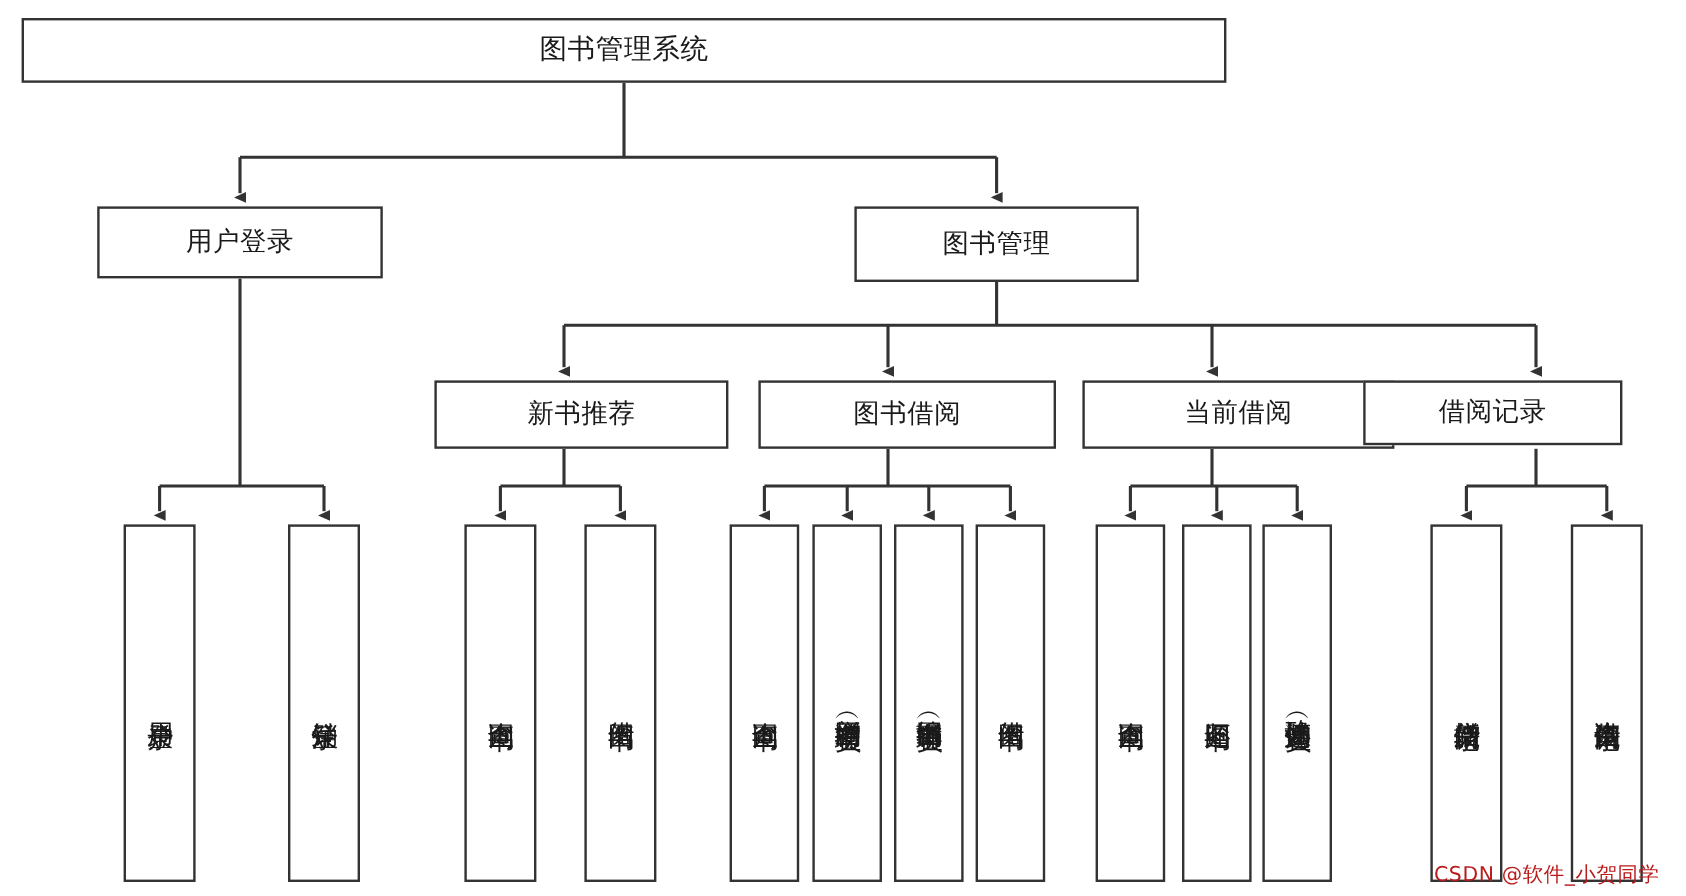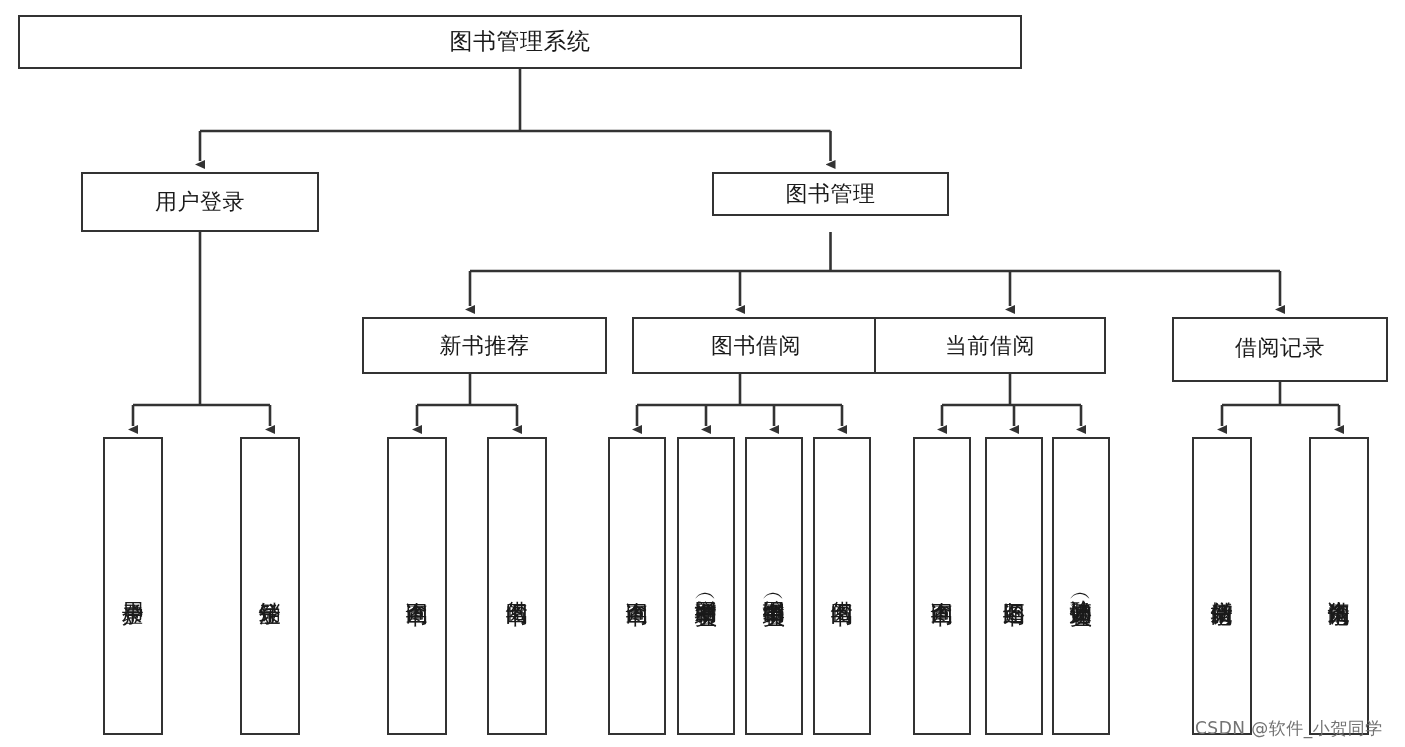--- a/index.html
+++ b/index.html
@@ -123,7 +123,7 @@
       <div class="node horizontal" style="left: 81px; top: 172px; width: 238px; height: 60px;">
         <span class="node-label">用户登录</span>
       </div>
-      <div class="node horizontal" style="left: 712px; top: 172px; width: 237px; height: 44px;">
+      <div class="node horizontal" style="left: 712px; top: 172px; width: 237px; height: 63px;">
         <span class="node-label">图书管理</span>
       </div>
       <div class="node horizontal" style="left: 362px; top: 317px; width: 245px; height: 57px;">

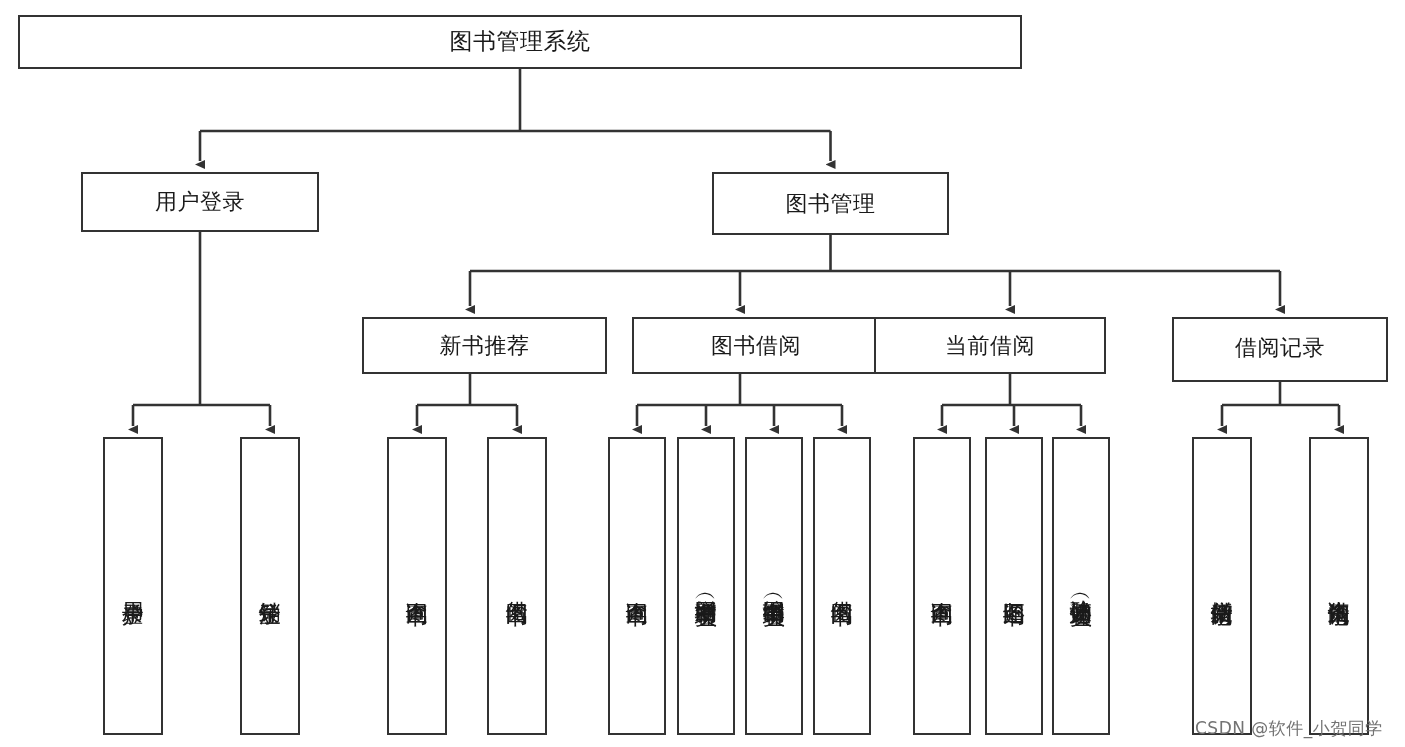--- a/index.html
+++ b/index.html
@@ -132,7 +132,7 @@
       <div class="node horizontal" style="left: 632px; top: 317px; width: 248px; height: 57px;">
         <span class="node-label">图书借阅</span>
       </div>
-      <div class="node horizontal" style="left: 874px; top: 317px; width: 232px; height: 57px;">
+      <div class="node horizontal" style="left: 902px; top: 317px; width: 260px; height: 57px; font-family: Liberation Mono, monospace;">
         <span class="node-label">当前借阅</span>
       </div>
       <div class="node horizontal" style="left: 1172px; top: 317px; width: 216px; height: 65px; font-family: Liberation Mono, monospace;">

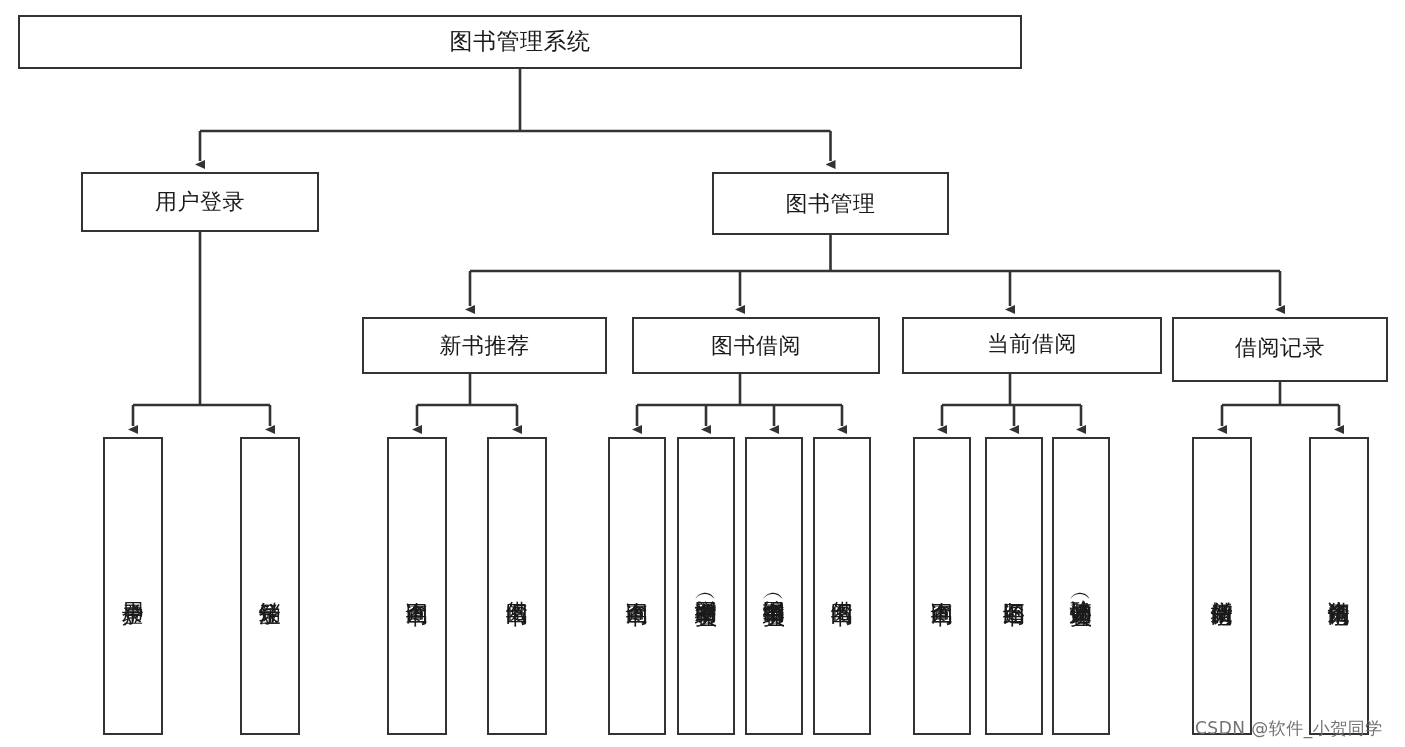--- a/index.html
+++ b/index.html
@@ -135,7 +135,7 @@
       <div class="node horizontal" style="left: 902px; top: 317px; width: 260px; height: 57px; font-family: Liberation Mono, monospace;">
         <span class="node-label">当前借阅</span>
       </div>
-      <div class="node horizontal" style="left: 1172px; top: 317px; width: 216px; height: 65px; font-family: Liberation Mono, monospace;">
+      <div class="node horizontal" style="left: 1136px; top: 317px; width: 216px; height: 54px;">
         <span class="node-label">借阅记录</span>
       </div>
       <div class="node vertical" style="left: 103px; top: 437px; width: 60px; height: 298px;">

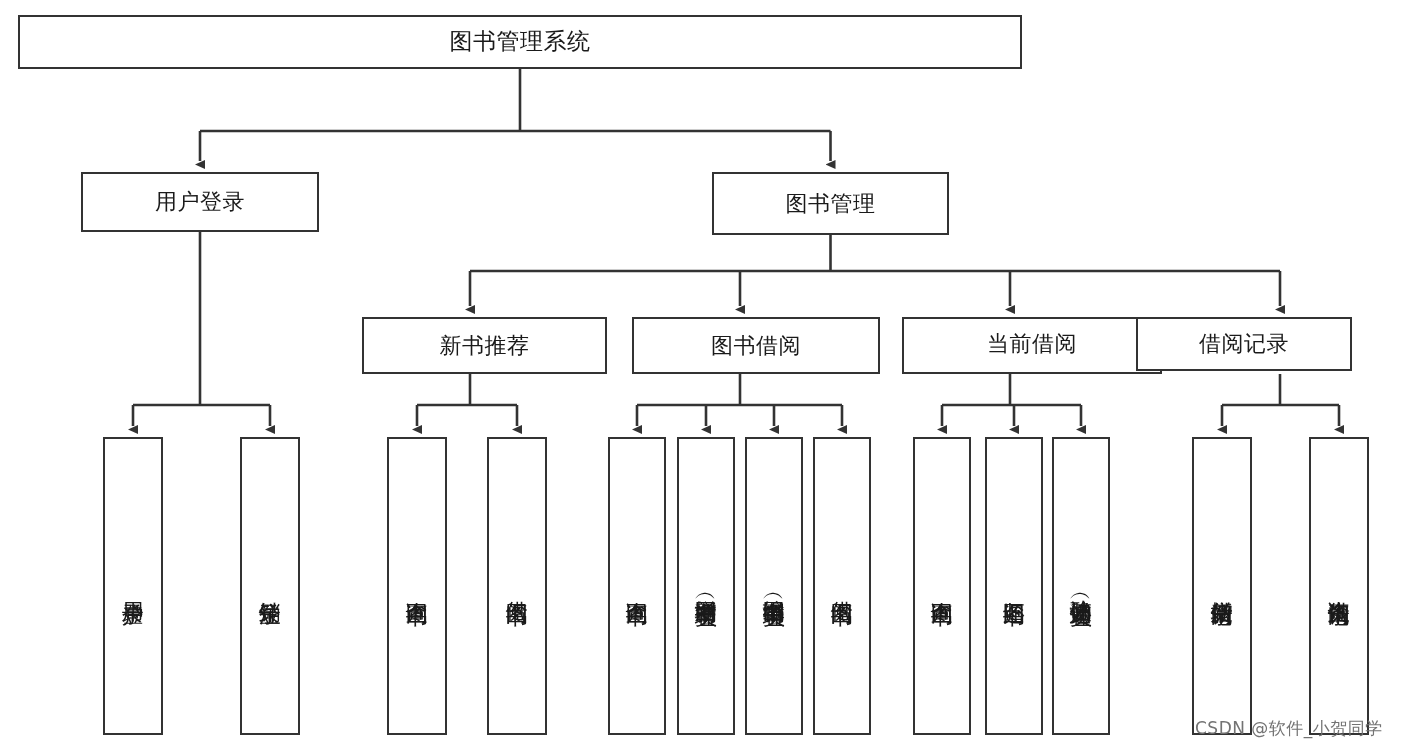--- a/index.html
+++ b/index.html
@@ -62,7 +62,7 @@
   .watermark {
     position: absolute;
     font-size: 17px;
-    color: #737373;
+    color: #b91c1c;
     letter-spacing: 0.5px;
     white-space: nowrap;
     user-select: none;

